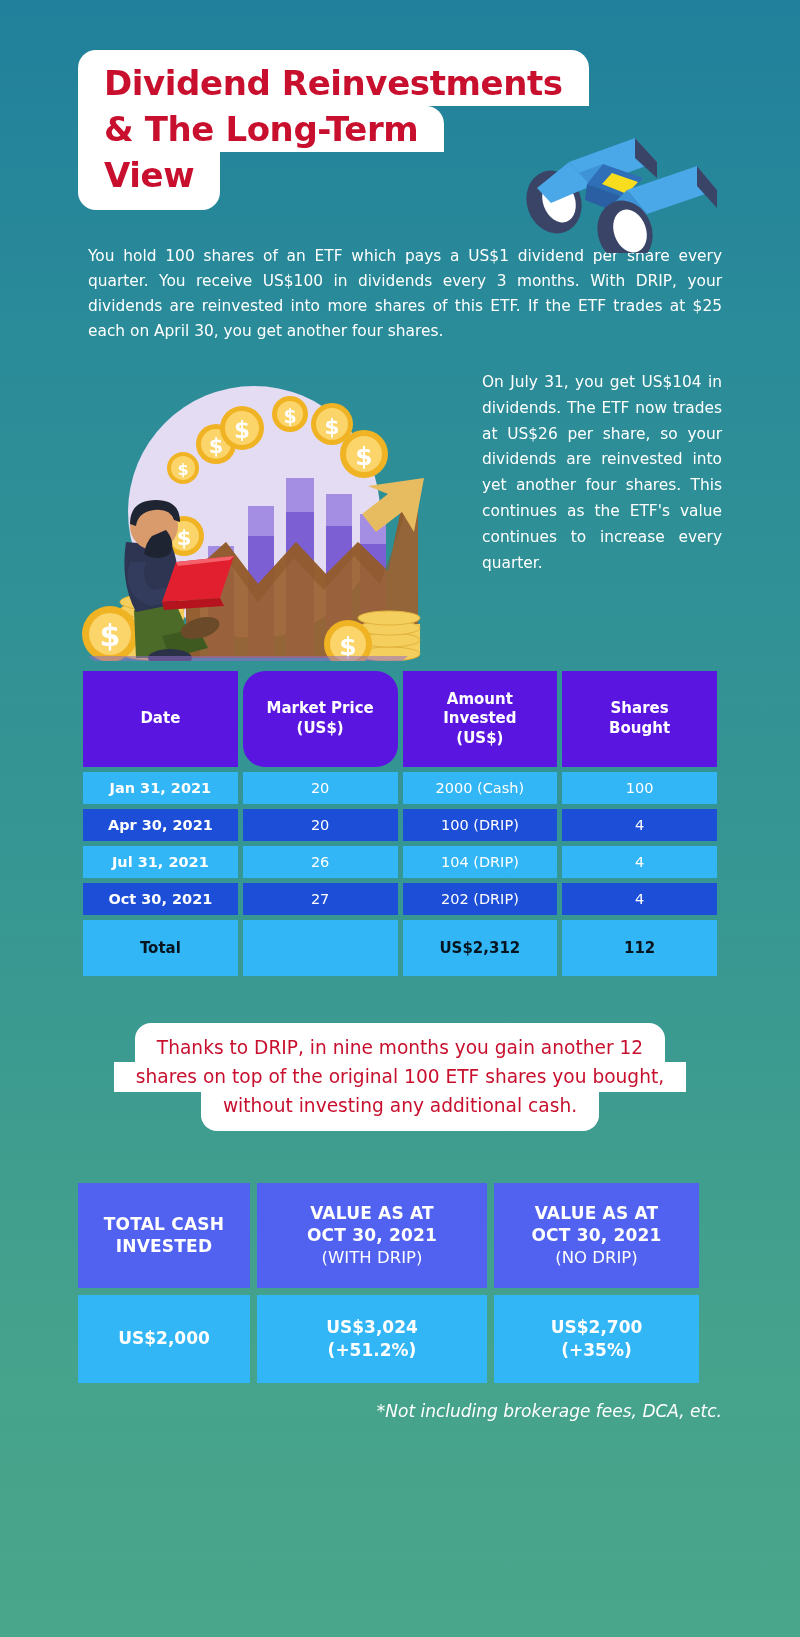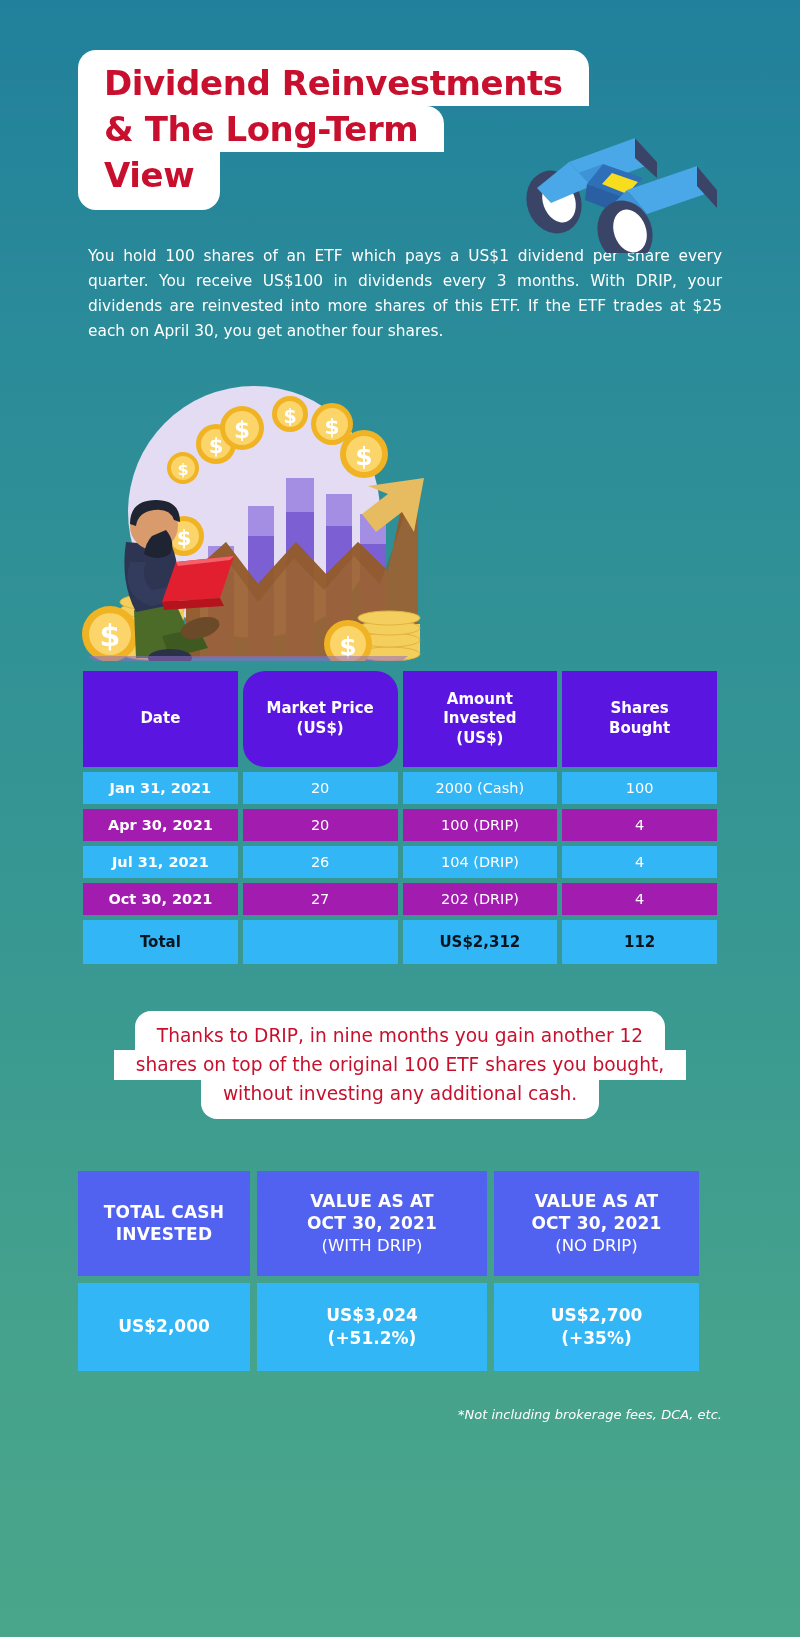--- a/index.html
+++ b/index.html
@@ -279,6 +279,7 @@
     </svg>
   </div>
 
+  <p class="para-right">On July 31, you get US$104 in dividends. The ETF now trades at US$26 per share, so your dividends are reinvested into yet another four shares. This continues as the ETF's value continues to increase every quarter.</p>
 </div>
 
 <table class="tbl">

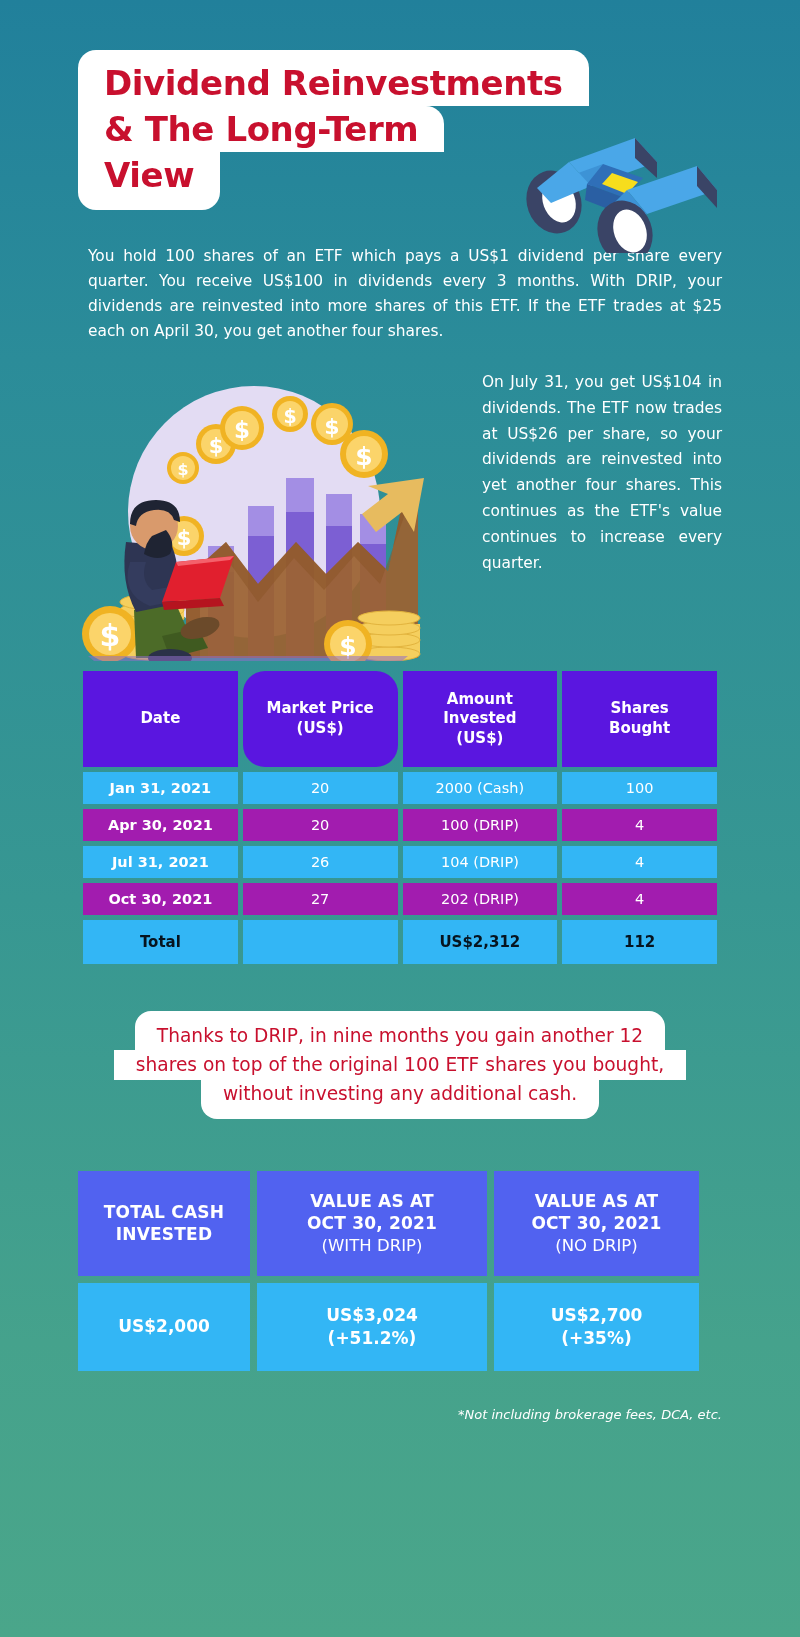--- a/index.html
+++ b/index.html
@@ -60,7 +60,7 @@
   }
   .tbl td { font-size:14.5px; height:32px; padding:4px 3px; }
   .row-a td { background:#33b6f5; }
-  .row-b td { background:#a21caf; }
+  .row-b td { background:#1d4ed8; }
   .tbl td.c0 { font-weight:bold; font-size:14.5px; }
   .row-total td { background:#33b6f5; color:#06141f; font-weight:bold; font-size:15px; height:44px; }
   .col-date { width:154px; }

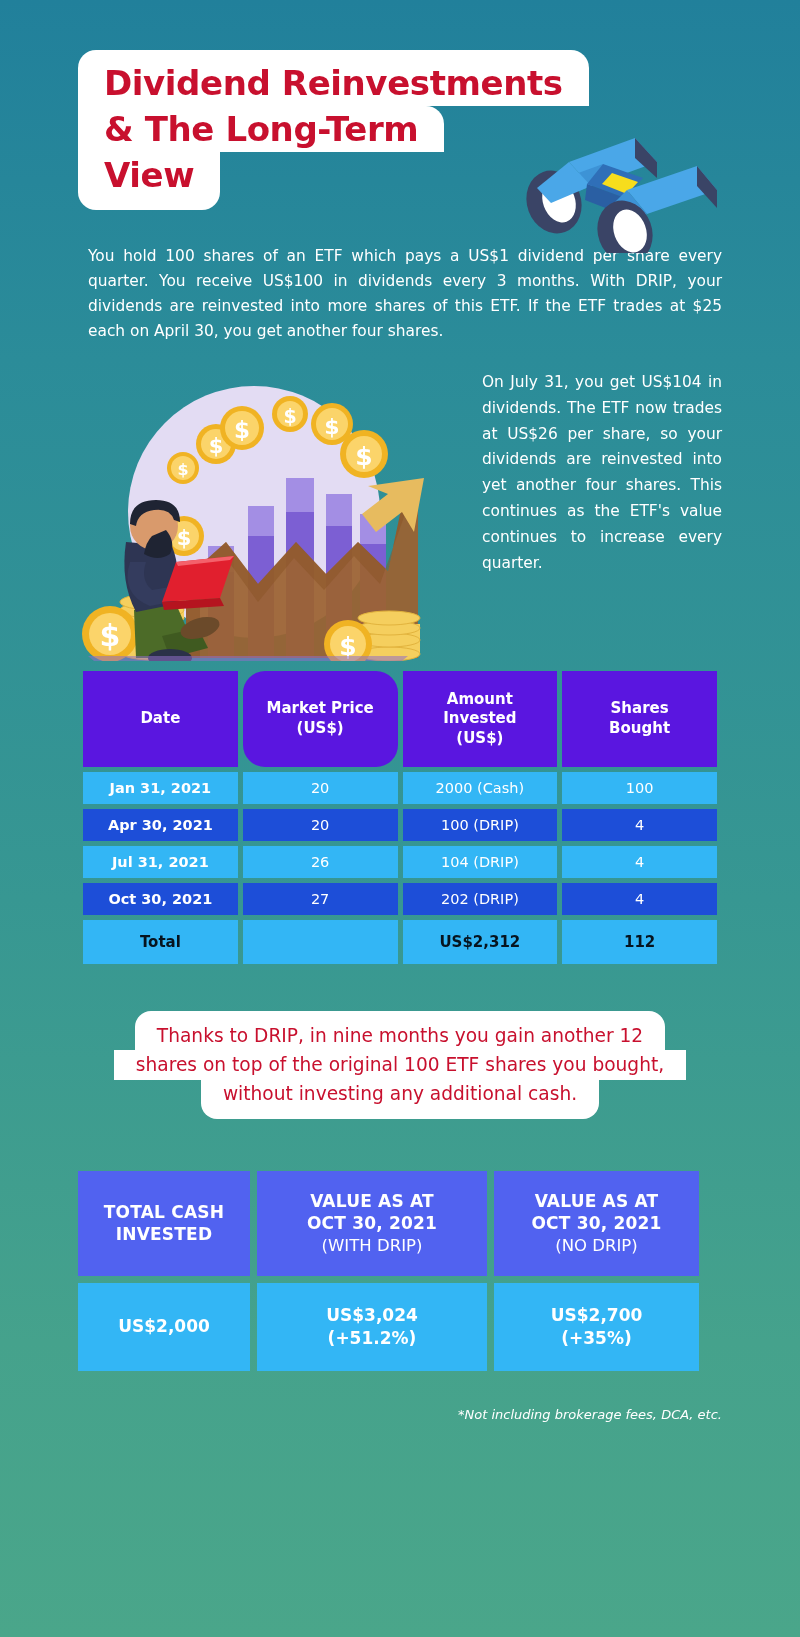--- a/index.html
+++ b/index.html
@@ -62,7 +62,7 @@
   .row-a td { background:#33b6f5; }
   .row-b td { background:#1d4ed8; }
   .tbl td.c0 { font-weight:bold; font-size:14.5px; }
-  .row-total td { background:#33b6f5; color:#06141f; font-weight:bold; font-size:15px; height:44px; }
+  .row-total td { background:#33b6f5; color:#06141f; font-weight:bold; font-size:15px; height:56px; }
   .col-date { width:154px; }
   .col-price { width:154px;border-radius:22px; }
   .col-amt { width:154px; }

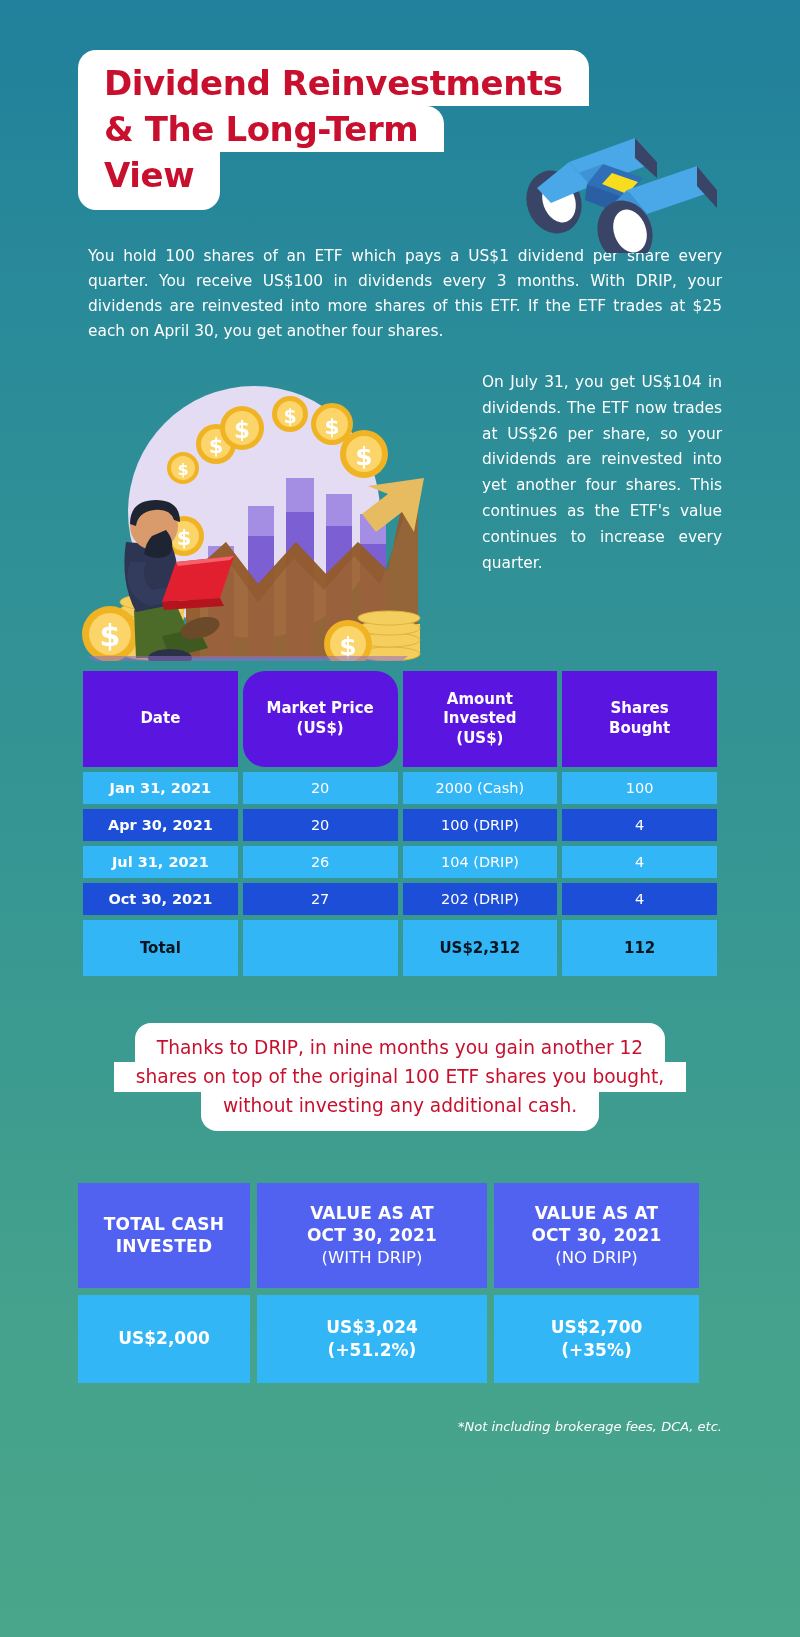--- a/index.html
+++ b/index.html
@@ -104,8 +104,8 @@
   .w3 { width:205px; flex:0 0 205px; }
 
   .footnote {
-    margin:36px 78px 0 0; text-align:right;
-    color:#ffffff; font-size:13px; font-style:italic;
+    margin:18px 78px 0 0; text-align:right;
+    color:#ffffff; font-size:17px; font-style:italic;
   }
 </style>
 </head>

